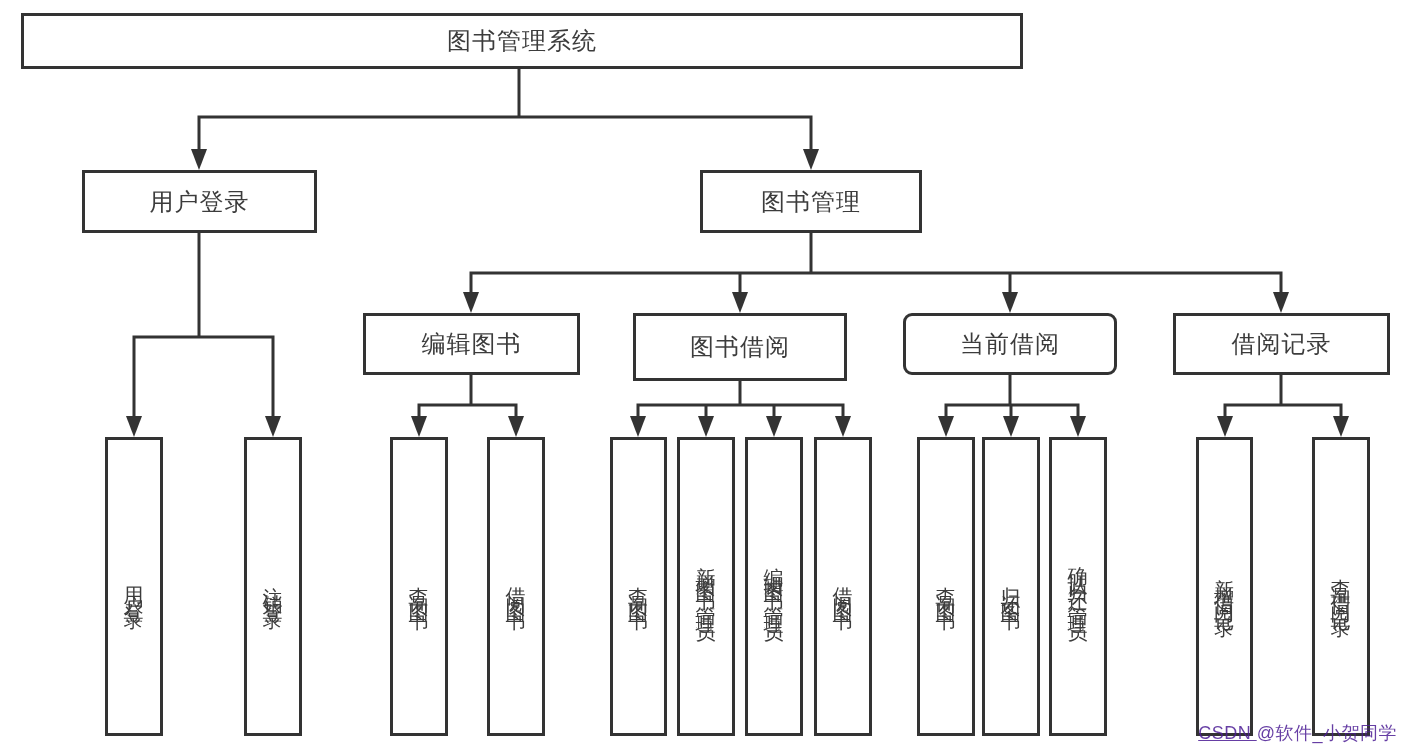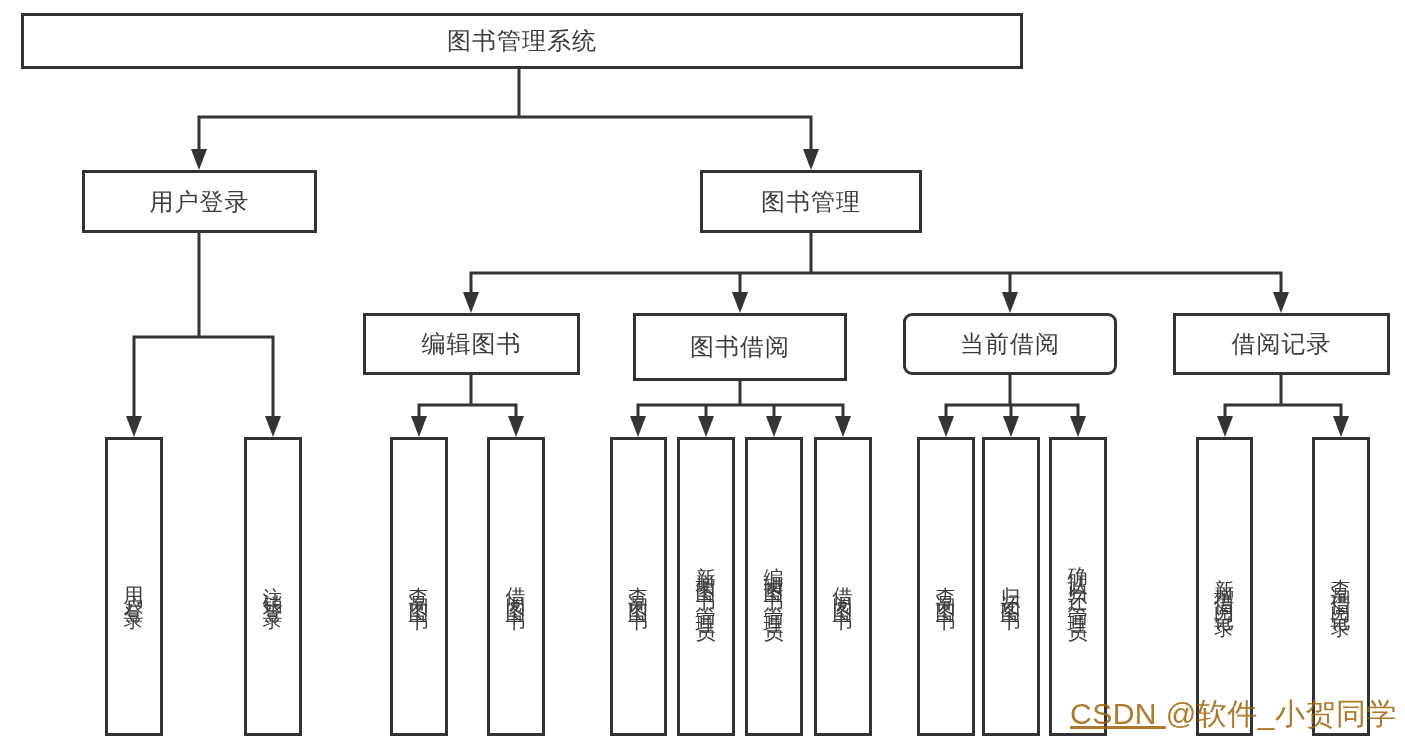--- a/index.html
+++ b/index.html
@@ -43,9 +43,9 @@
   .watermark {
     position: absolute;
     right: 8px;
-    bottom: 12px;
-    font-size: 30px;
-    color: #a16207;
+    bottom: 2px;
+    font-size: 18px;
+    color: #4c1d95;
     opacity: 0.85;
     letter-spacing: 0.5px;
     white-space: nowrap;

